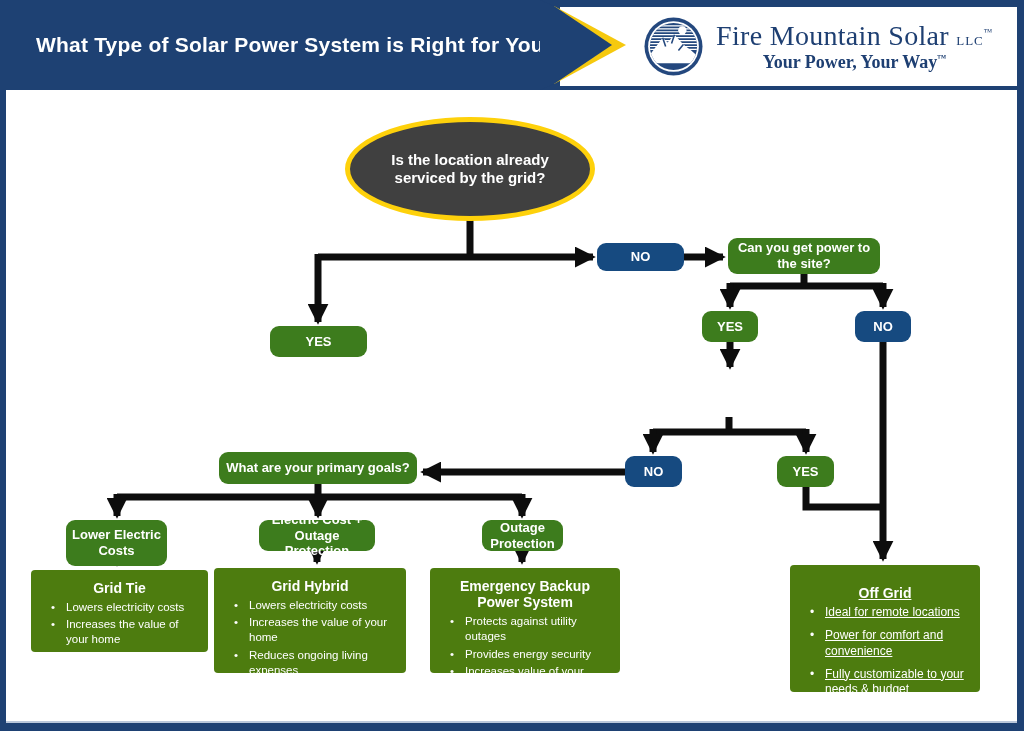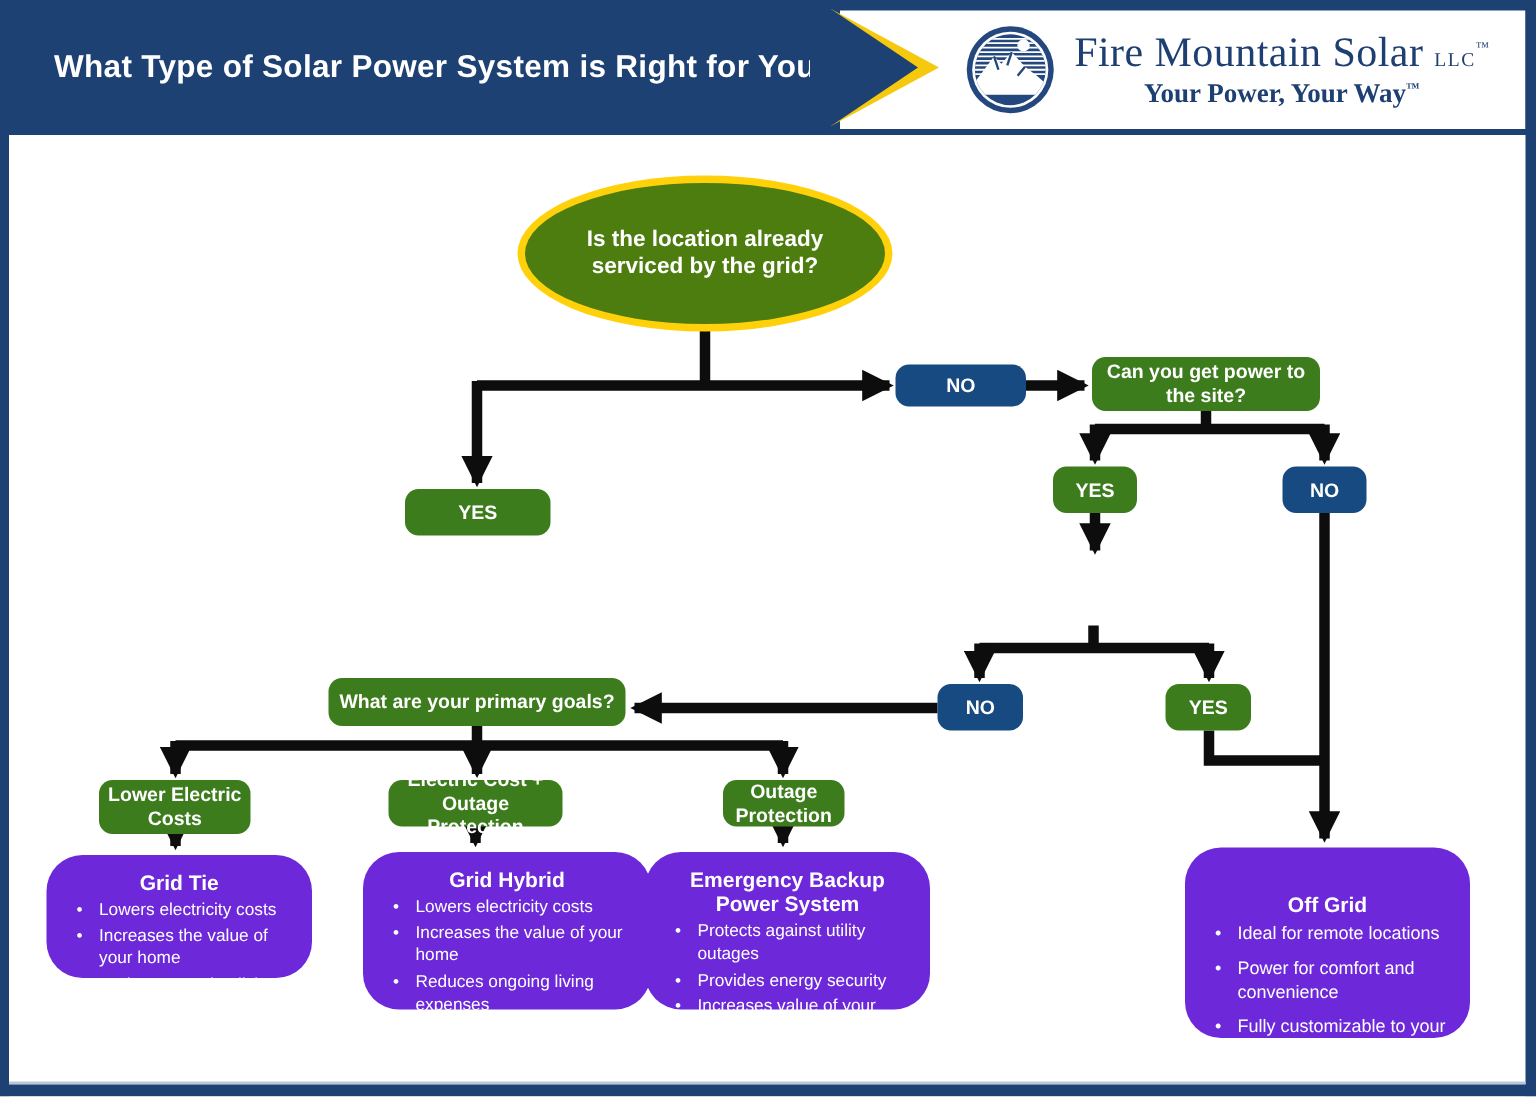--- a/index.html
+++ b/index.html
@@ -37,7 +37,7 @@
     display:flex; align-items:center; justify-content:center; line-height:1.2; z-index:10;
   }
   .oval {
-    border-radius:50%; background:#4d7c0f; border:5px solid #fed10b;
+    border-radius:50%; background:#404040; border:5px solid #fed10b;
     font-size:15px; padding:0 16px;
   }
   .green  { background:#3d7c1d; border-radius:9px; font-size:13px; padding:2px 6px; }

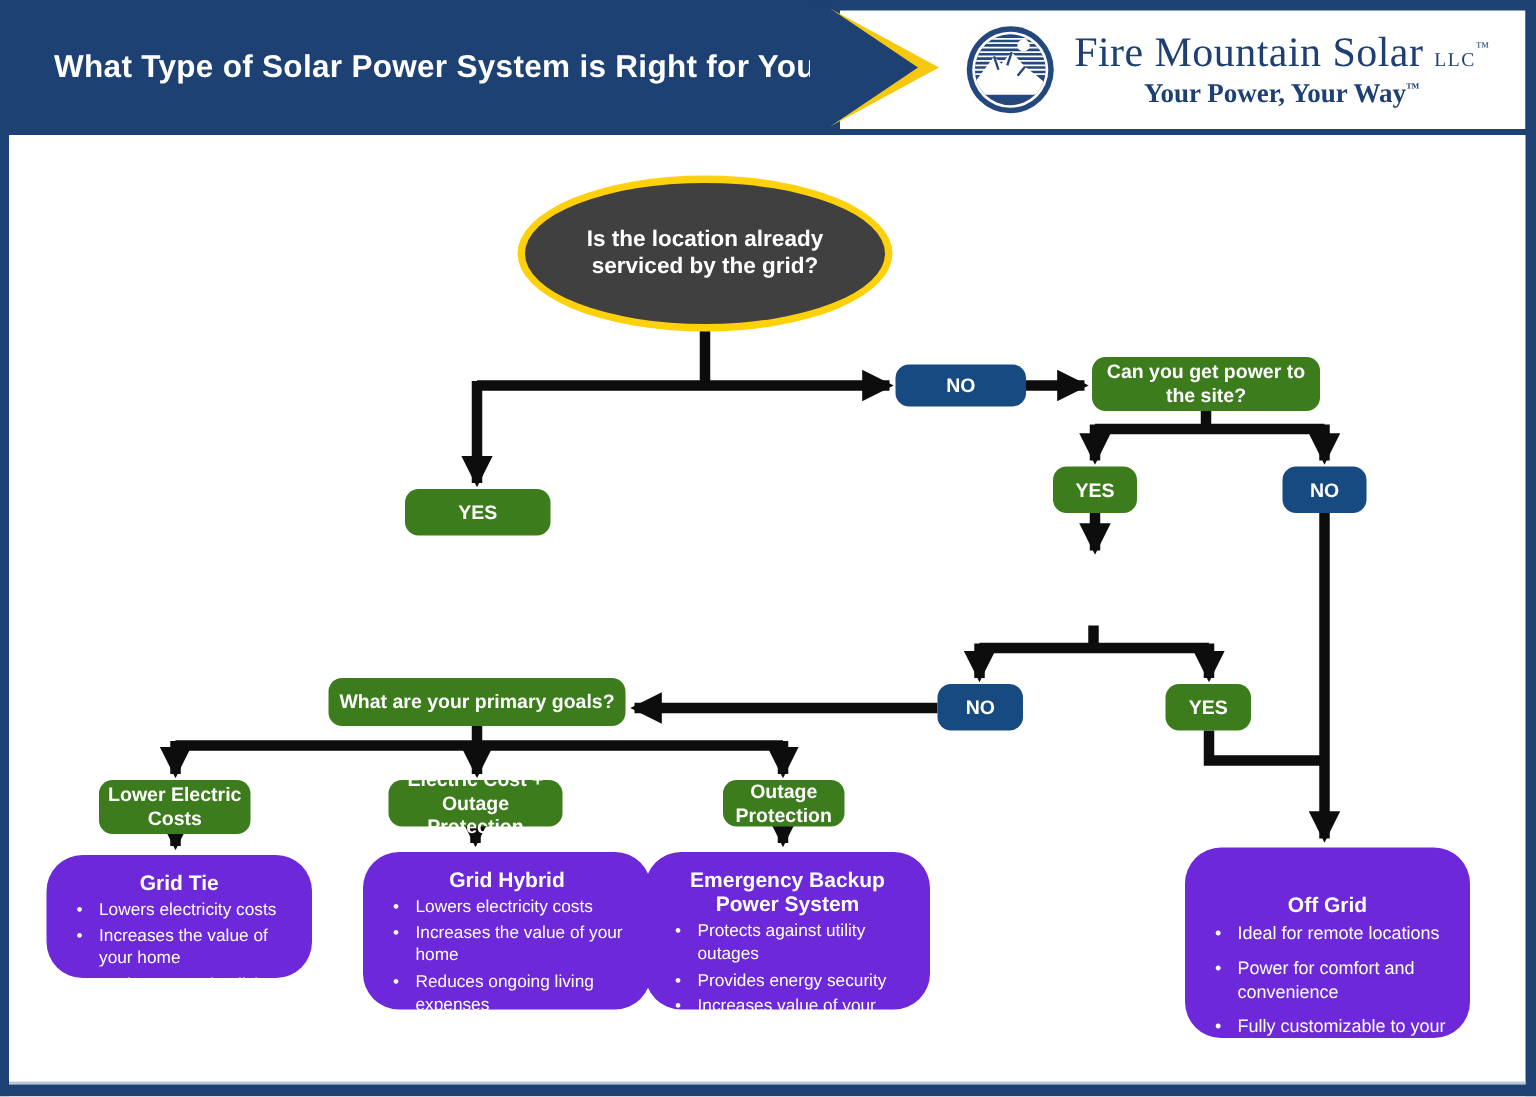--- a/index.html
+++ b/index.html
@@ -161,7 +161,7 @@
 
     <div class="node green" style="left:219px; top:362px; width:198px; height:32px; white-space:nowrap;">What are your primary goals?</div>
 
-    <div class="node green" style="left:66px; top:430px; width:101px; height:36px;">Lower Electric Costs</div>
+    <div class="node green" style="left:66px; top:430px; width:101px; height:46px;">Lower Electric Costs</div>
 
     <div class="node green" style="left:259px; top:430px; width:116px; height:31px;">Electric Cost + Outage Protection</div>
 

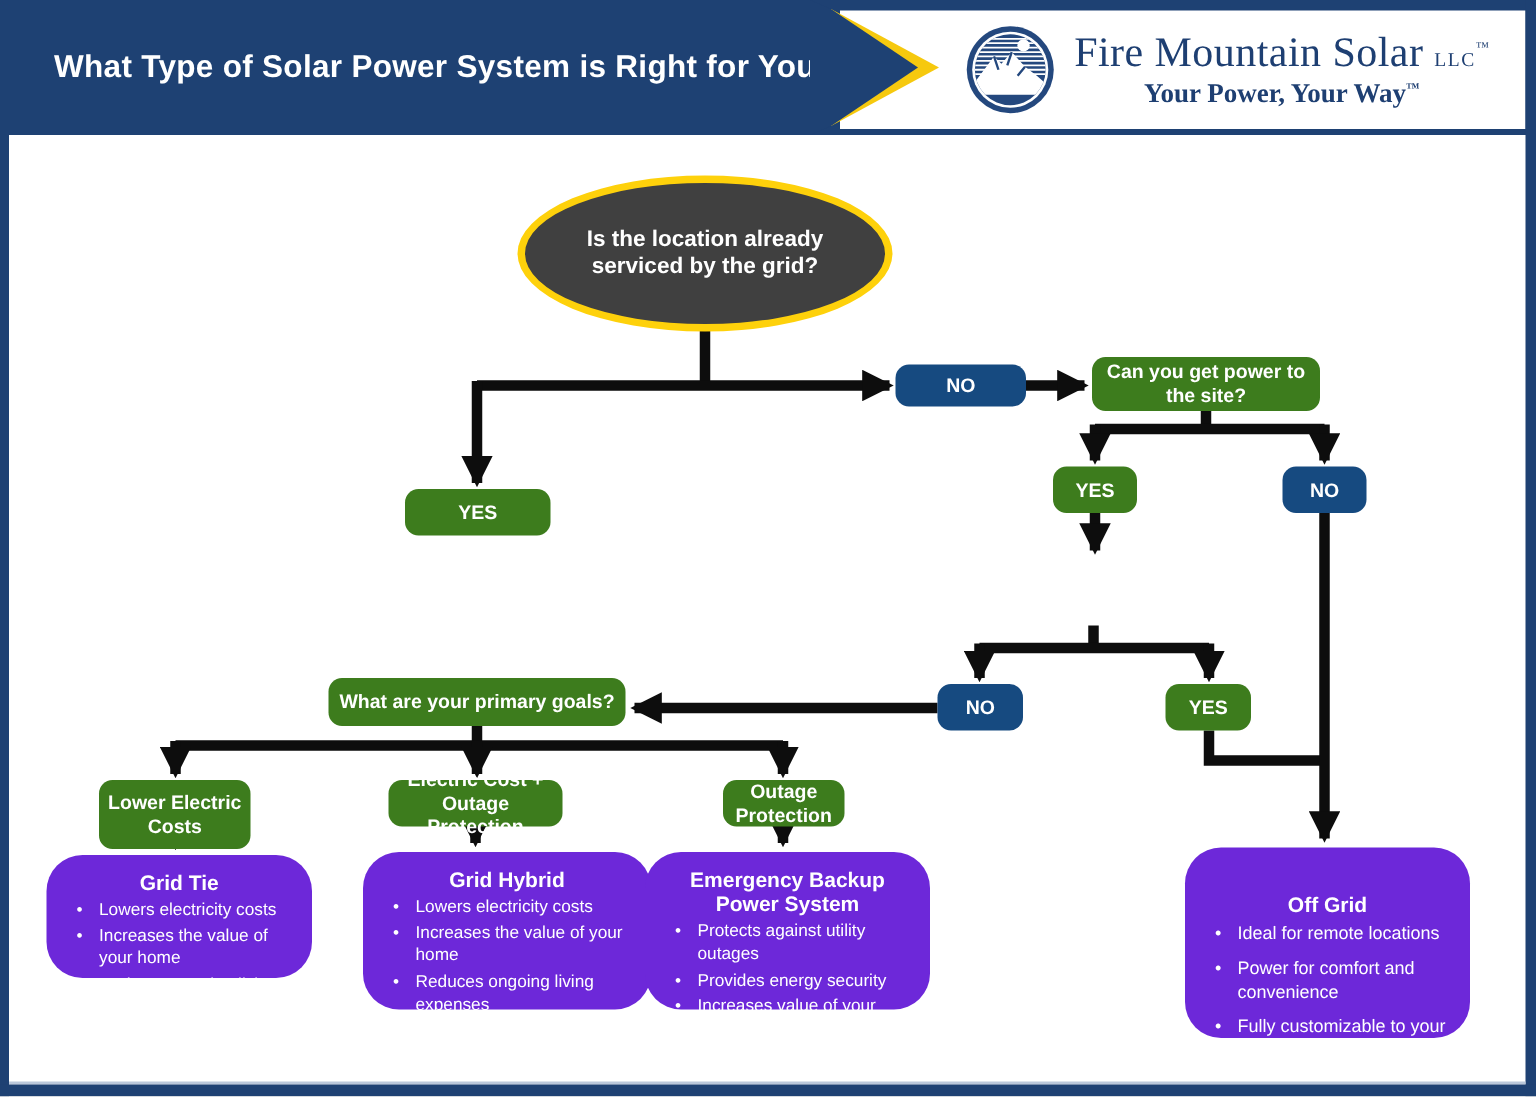--- a/index.html
+++ b/index.html
@@ -43,8 +43,8 @@
   .green  { background:#3d7c1d; border-radius:9px; font-size:13px; padding:2px 6px; }
   .bblue  { background:#164a80; border-radius:9px; font-size:13px; }
   .result {
-    position:absolute; box-sizing:border-box; background:#6d28d9; color:#fff;
-    border-radius:24px; padding:8px 10px 6px; z-index:10;
+    position:absolute; box-sizing:border-box; background:#4d7c0f; color:#fff;
+    border-radius:4px; padding:8px 10px 6px; z-index:10;
   }
   .result h3 { margin:2px 4px 4px; text-align:center; font-size:14px; line-height:1.15; }
   .result ul { margin:0; padding:0 2px 0 8px; list-style:none; font-size:11.5px; font-weight:normal; line-height:1.32; text-align:left; }

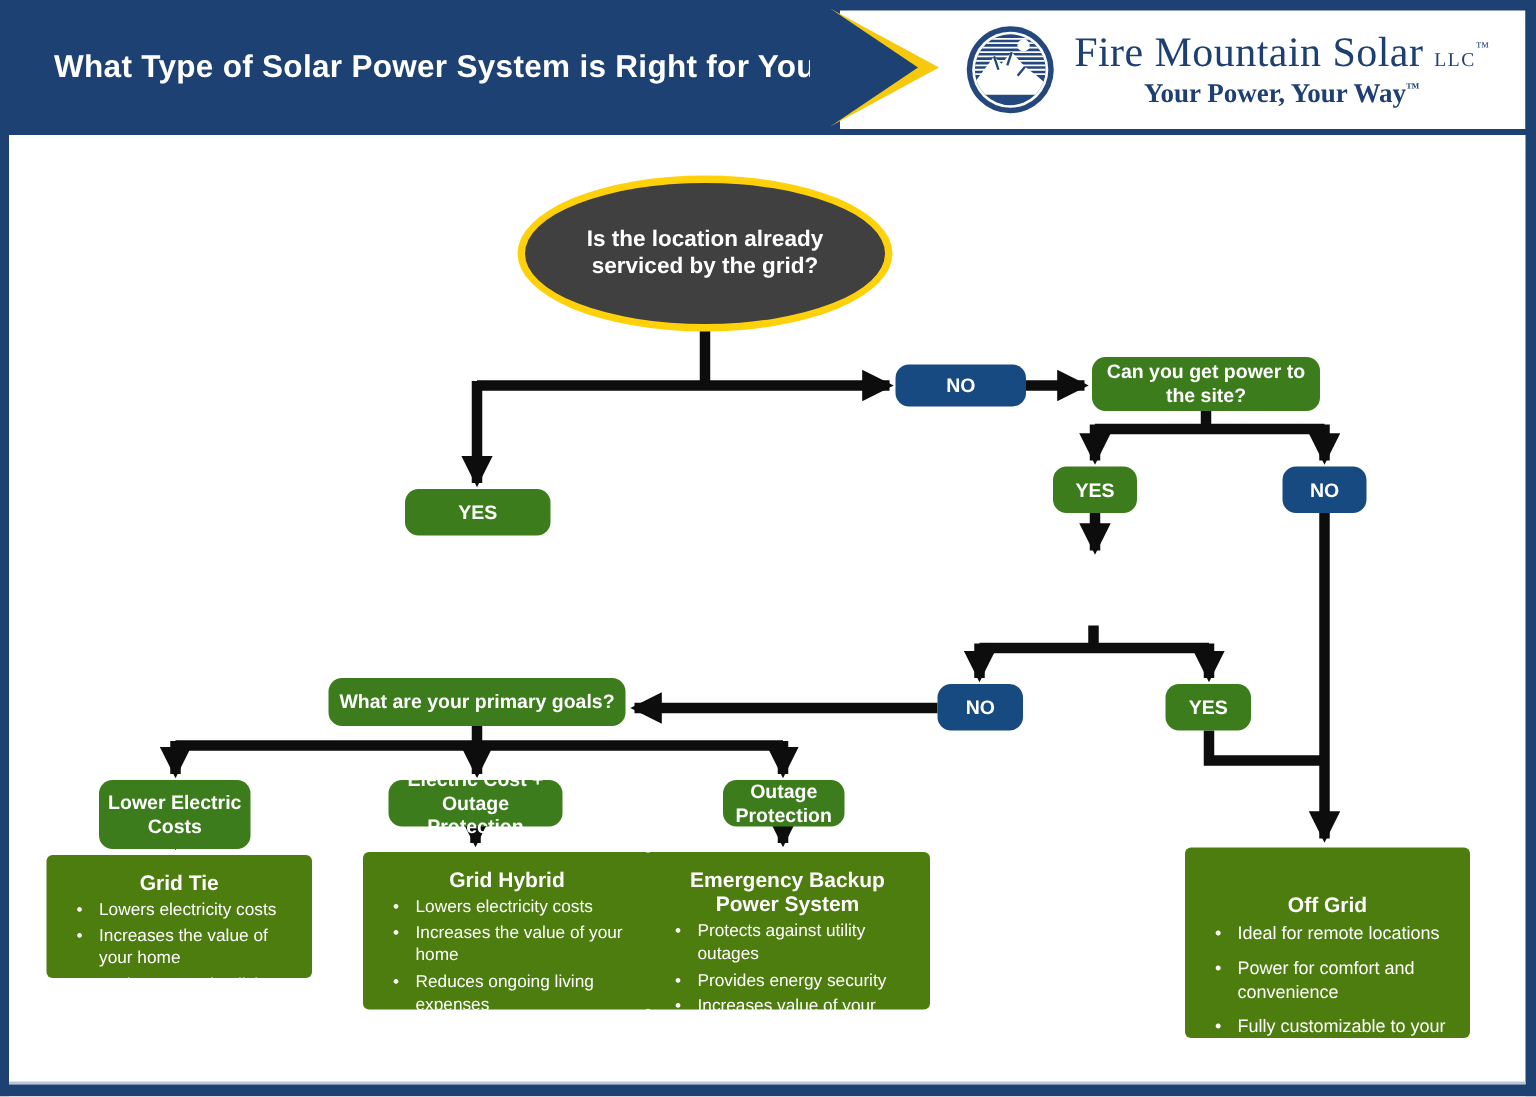--- a/index.html
+++ b/index.html
@@ -176,7 +176,7 @@
         </ul>
     </div>
 
-    <div class="result" style="left:242px; top:478px; width:192px; height:105px;">
+    <div class="result" style="left:214px; top:478px; width:192px; height:105px;">
       <h3>Grid Hybrid</h3>
       <ul>
           <li>Lowers electricity costs</li>

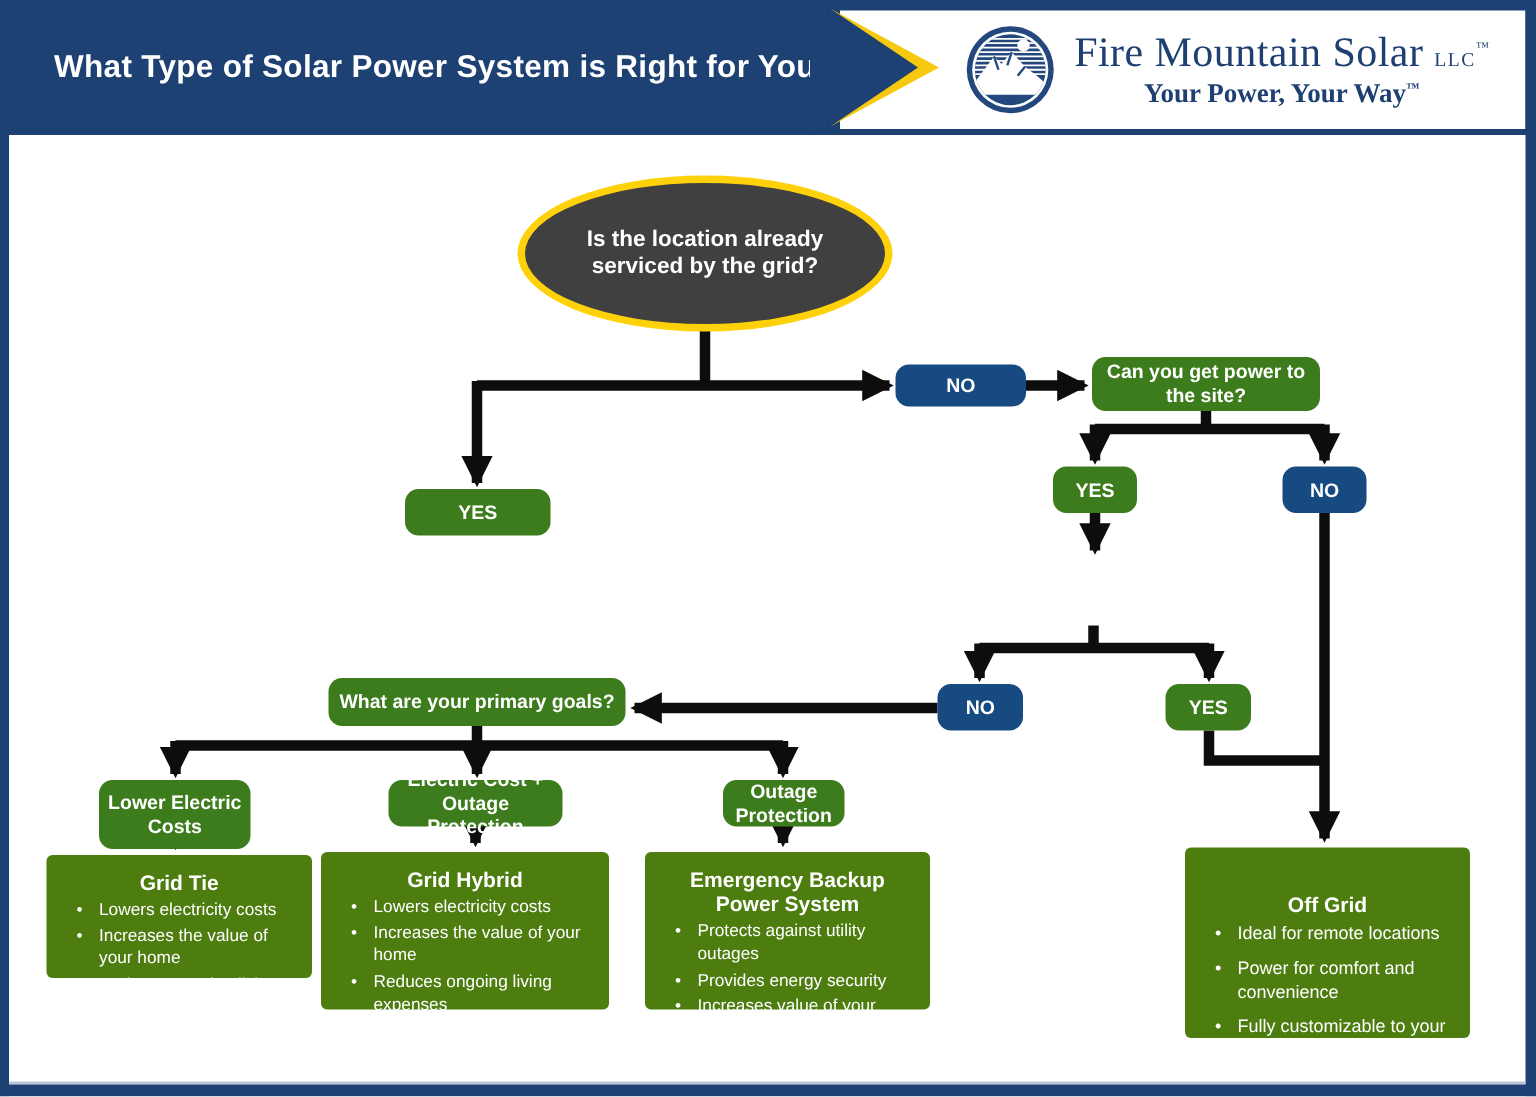--- a/index.html
+++ b/index.html
@@ -50,7 +50,7 @@
   .result ul { margin:0; padding:0 2px 0 8px; list-style:none; font-size:11.5px; font-weight:normal; line-height:1.32; text-align:left; }
   .result li { position:relative; padding-left:17px; margin-bottom:2px; }
   .result li::before { content:"\2022"; position:absolute; left:2px; }
-  .result.offgrid { padding-top:28px; }
+  .result.offgrid { padding-top:18px;text-decoration:underline; }
   .result.offgrid ul { font-size:12px; }
   .result.offgrid li { margin-bottom:7px; }
 </style>

